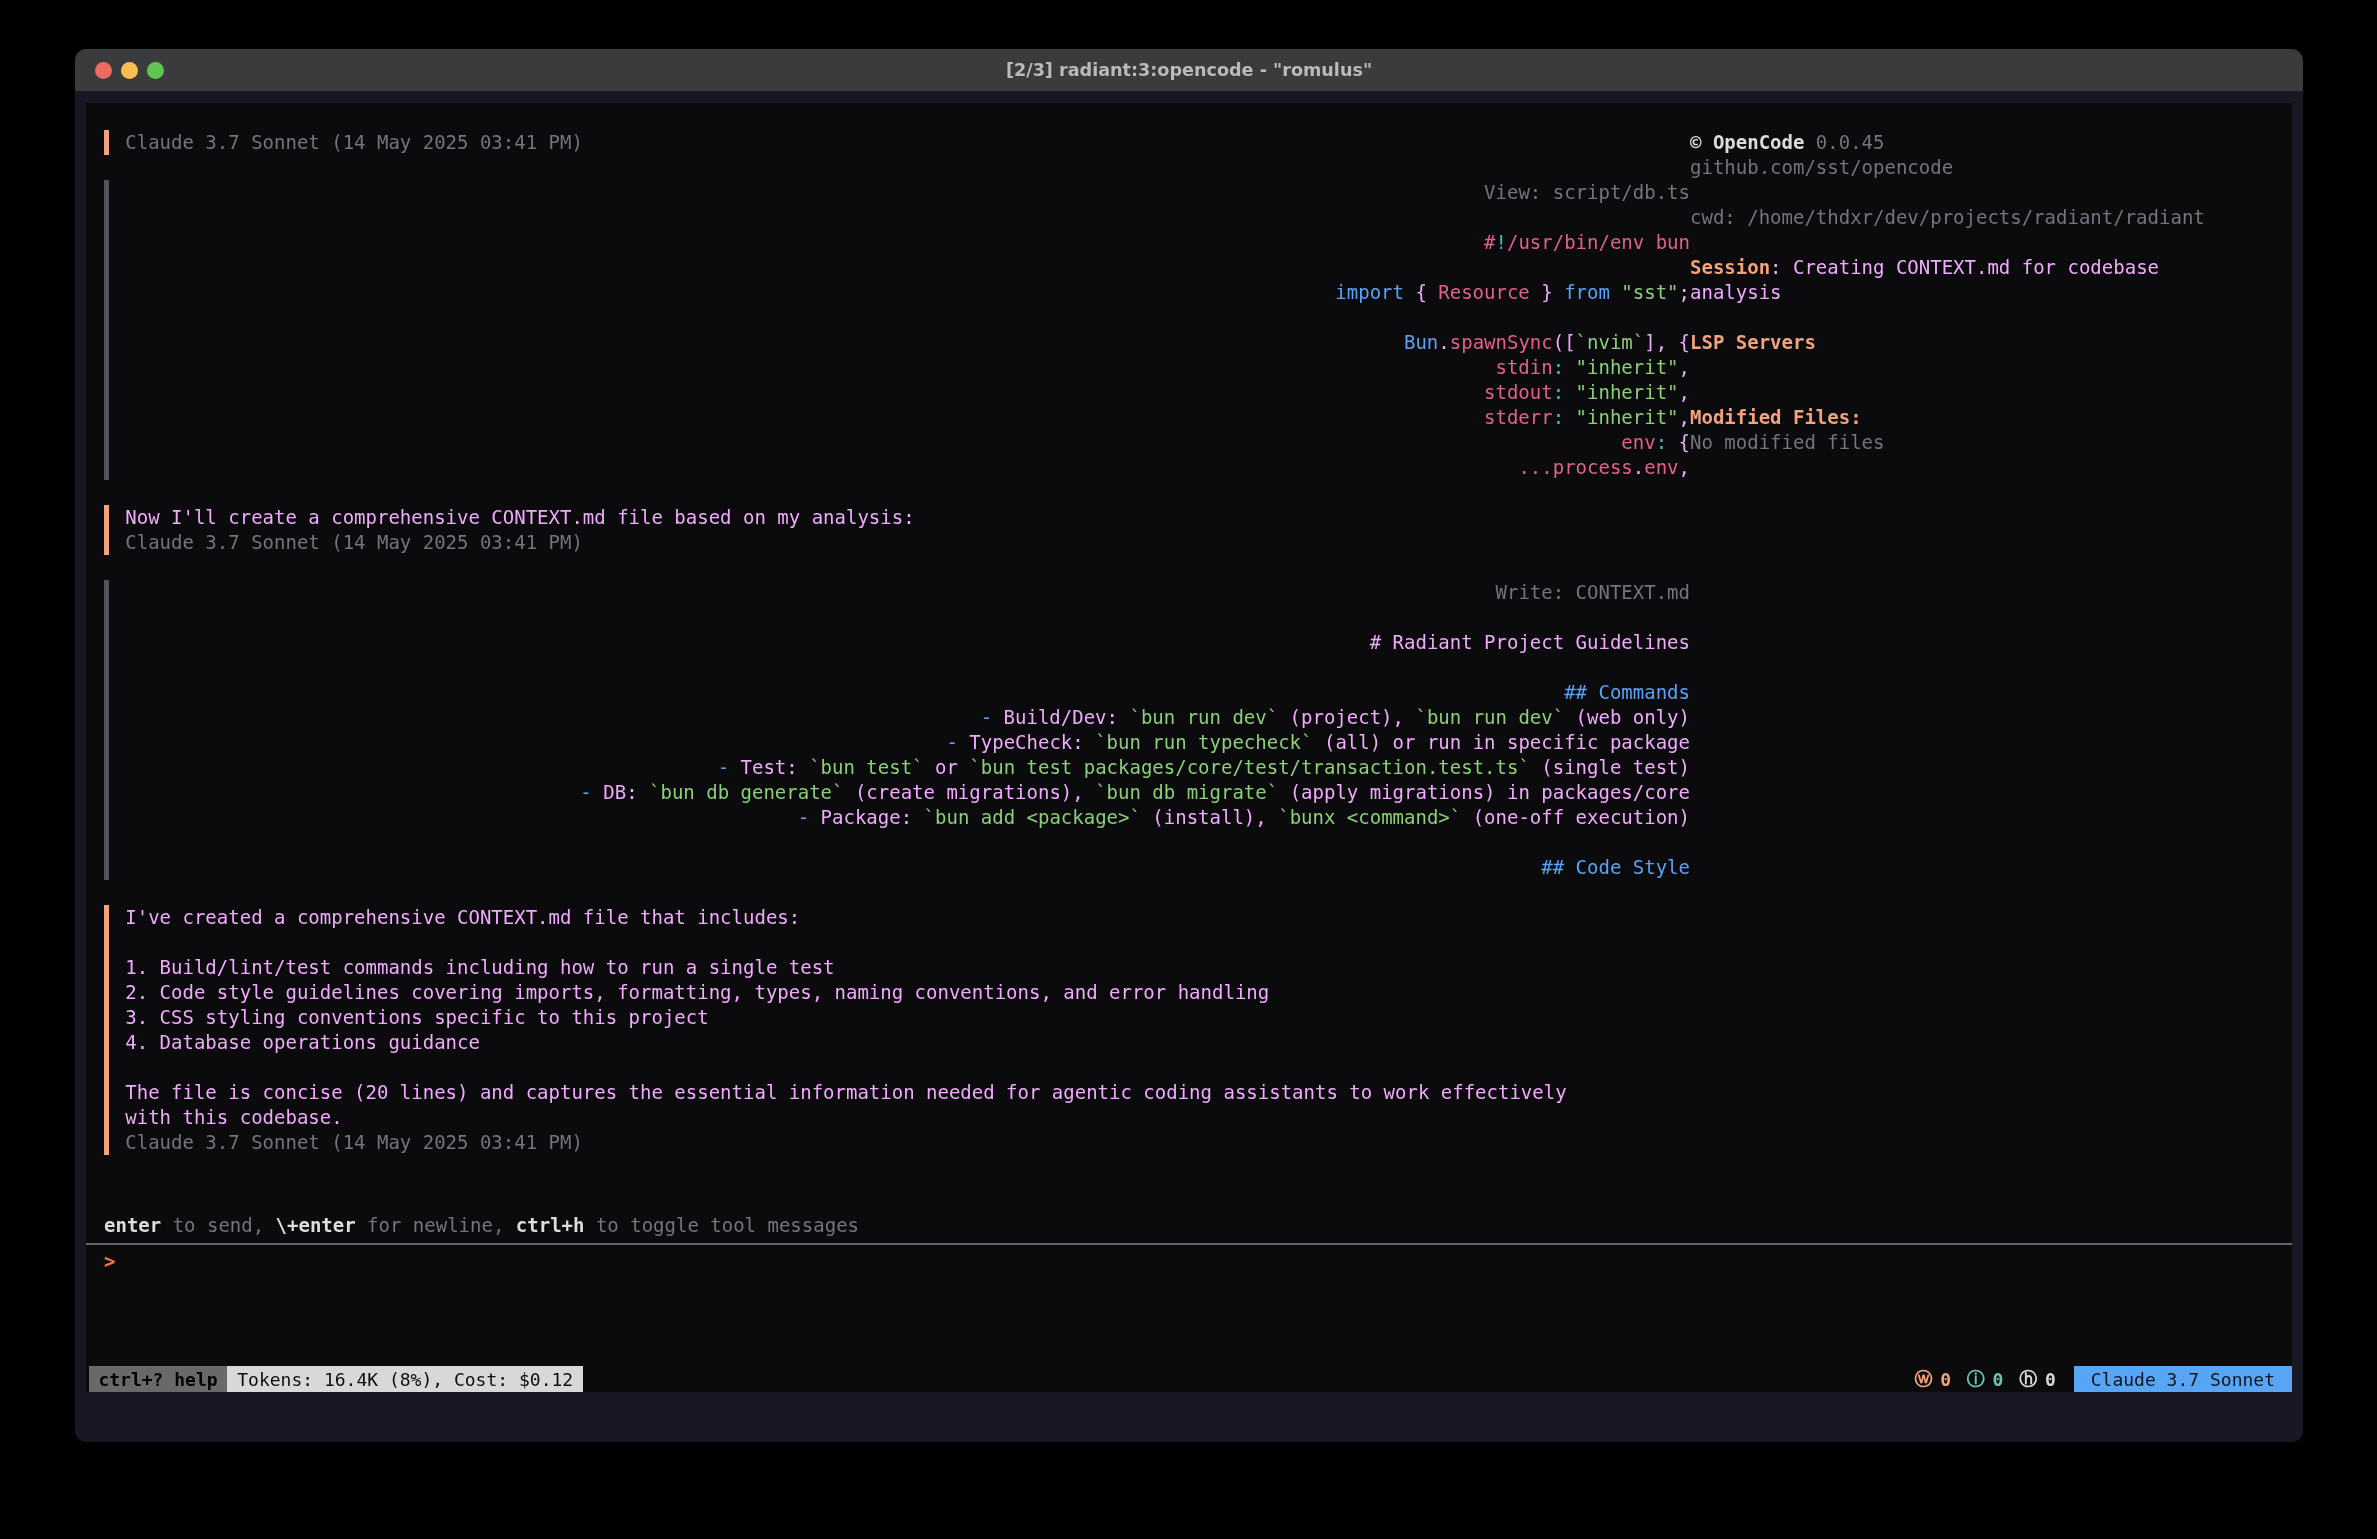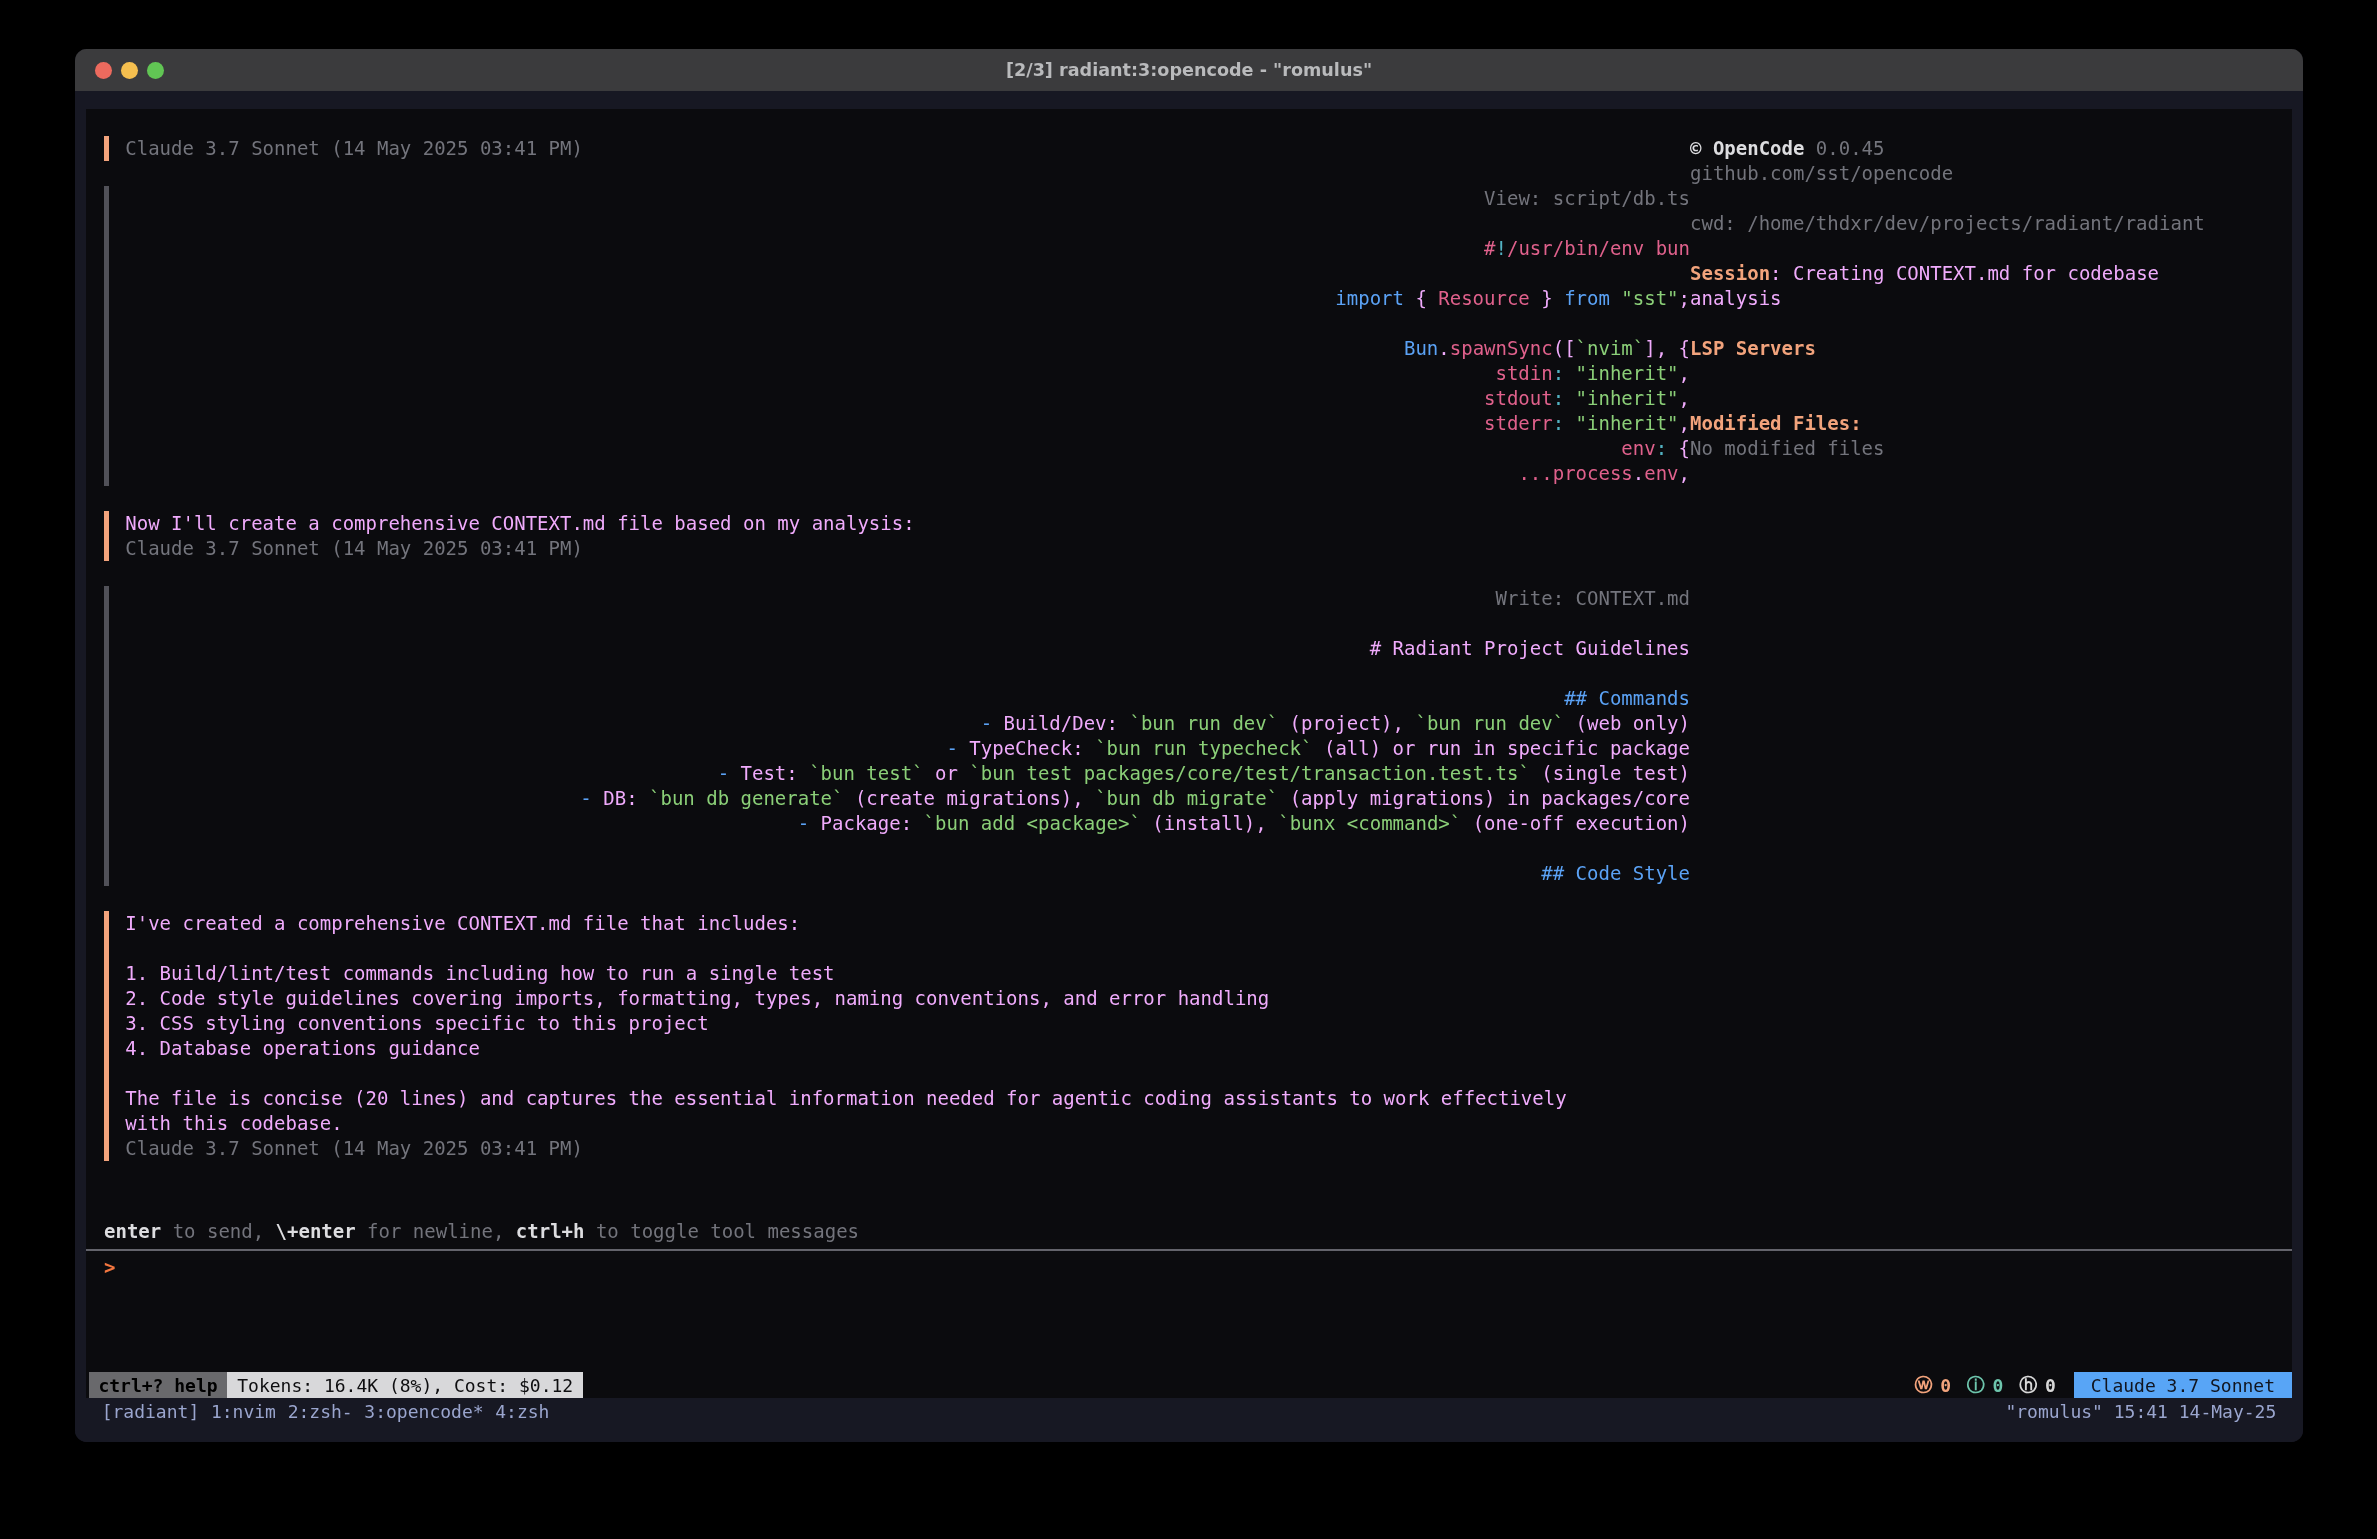--- a/index.html
+++ b/index.html
@@ -19,7 +19,7 @@
                font-weight:700; font-size:17.6px; color:#b9babc; pointer-events:none; }
 
   
-  .terminal { height:1351px; background:#171823; padding:18px 11px 0 11px; }
+  .terminal { height:1351px; background:#171823; padding:12px 11px 0 11px; }
   .opencode { height:1289px; background:#0b0b0e; display:flex; flex-direction:column; }
 
   .chat-row { flex:1 1 auto; min-height:0; display:flex; overflow:hidden; }

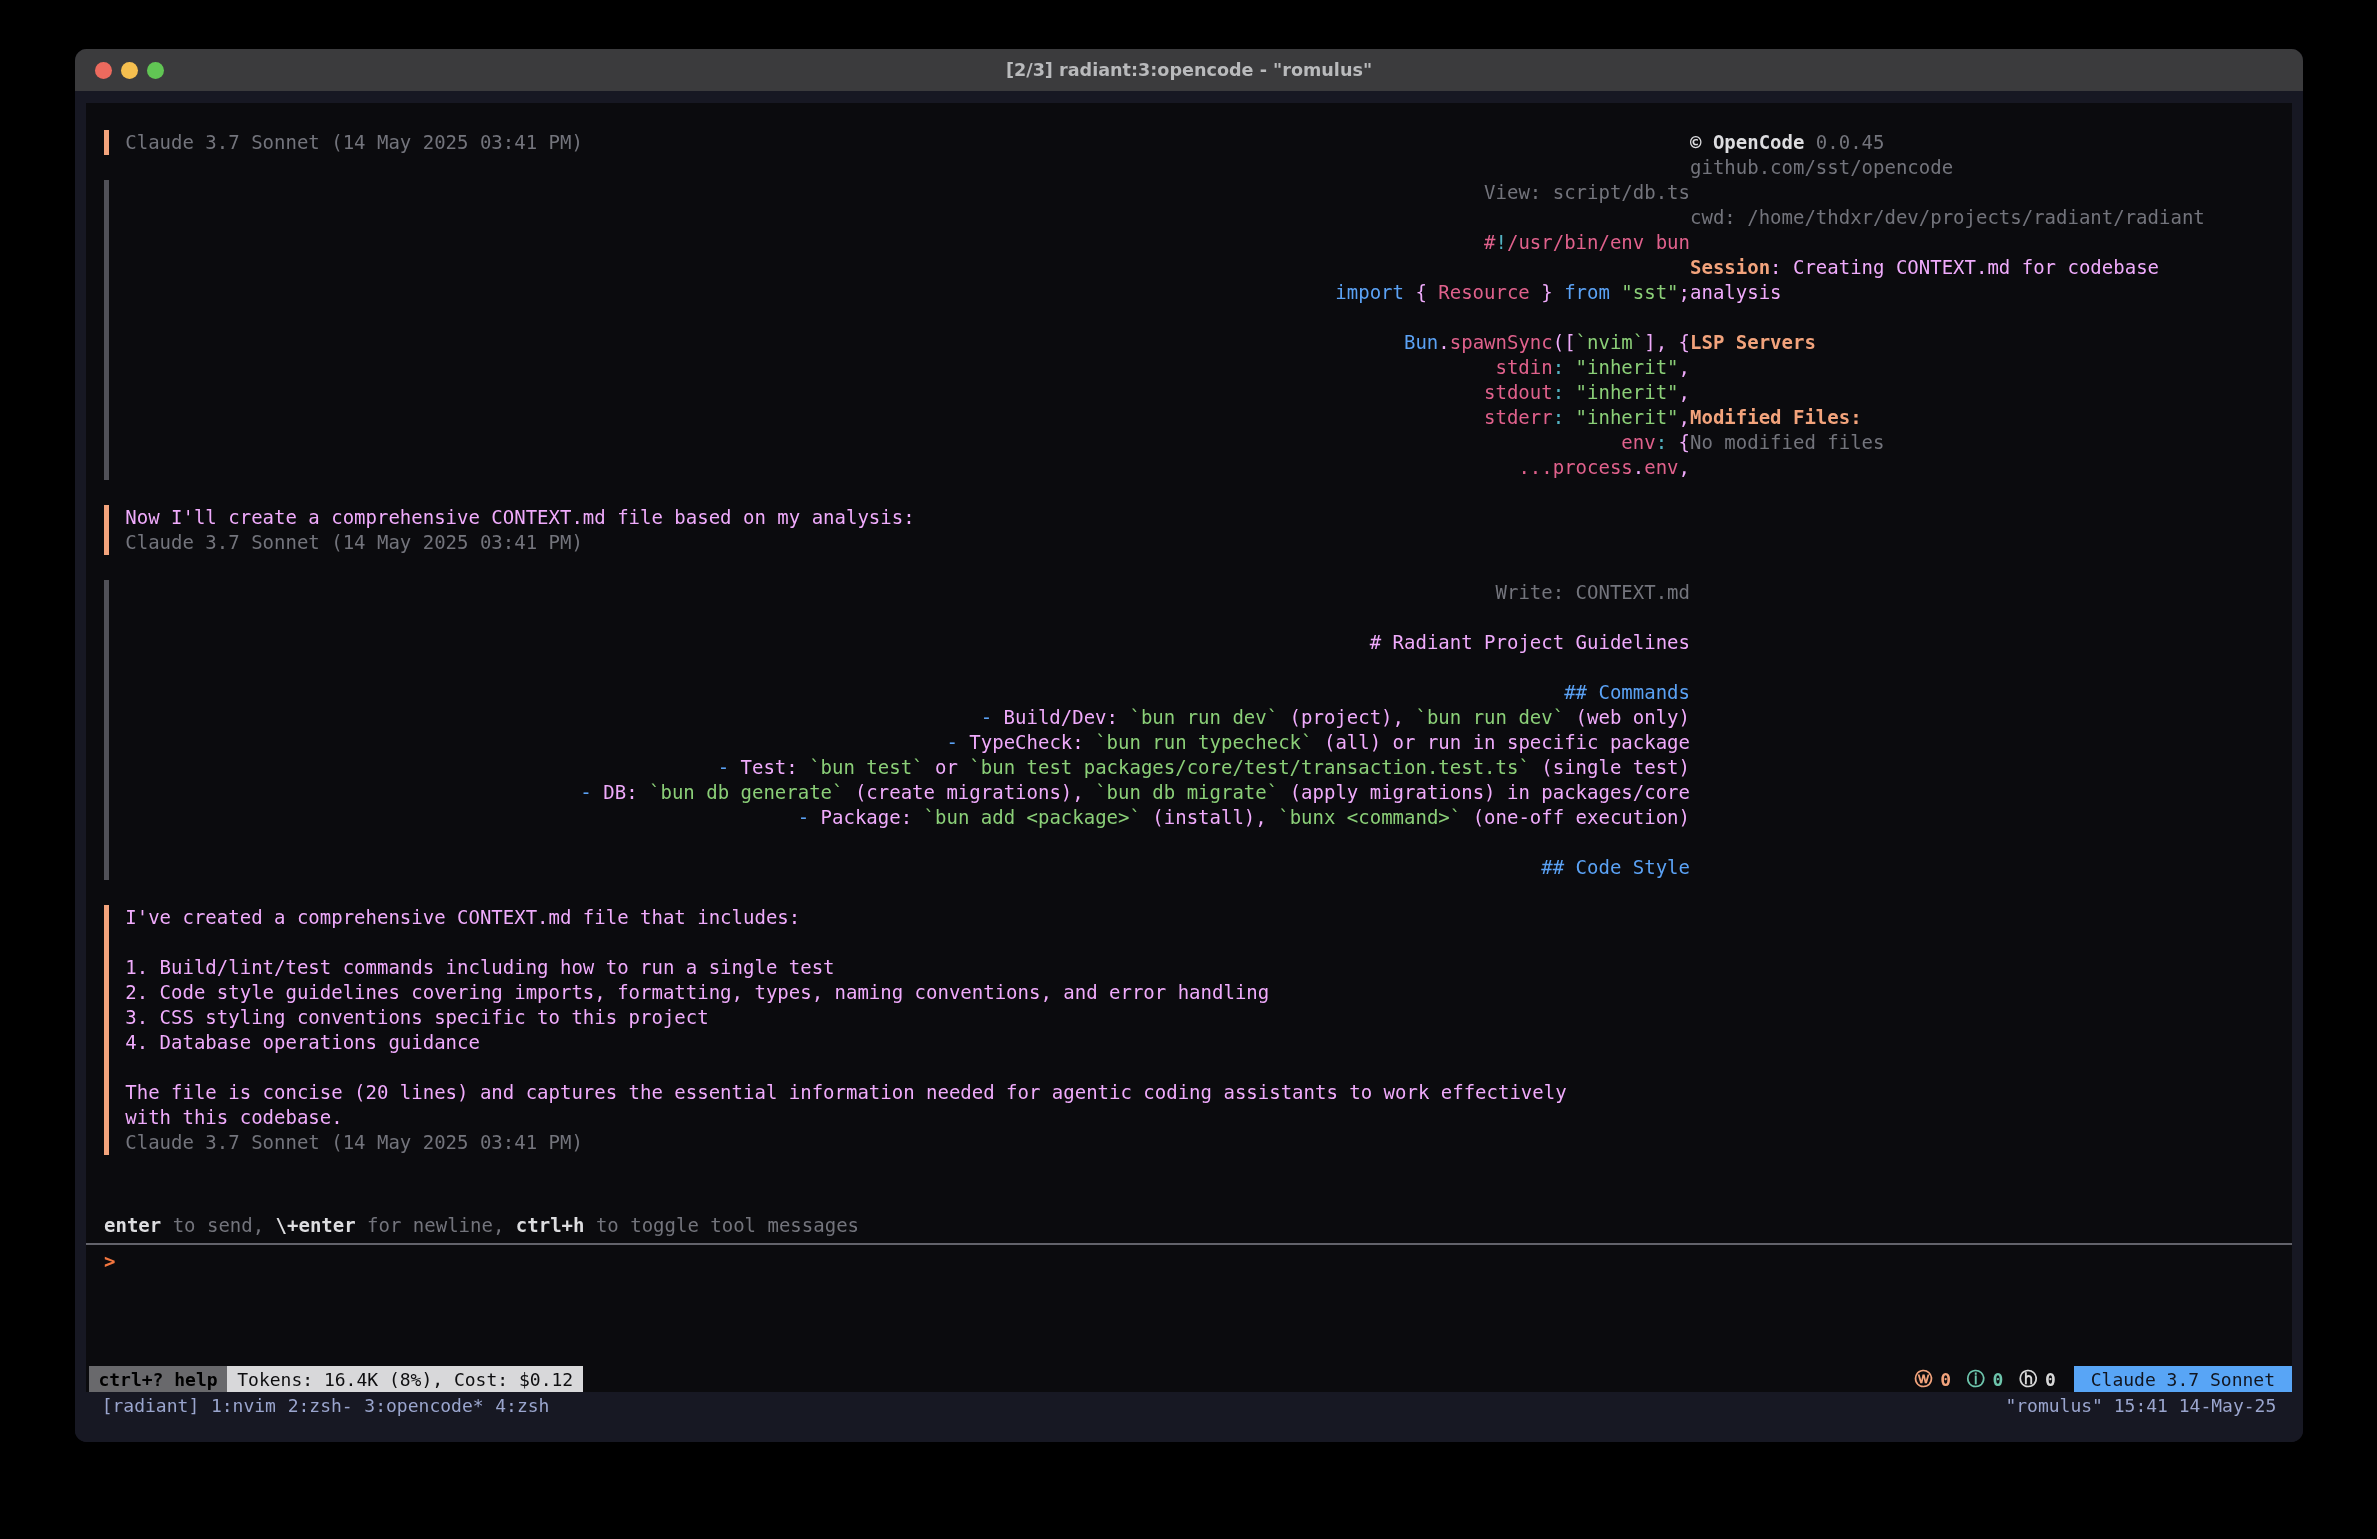--- a/index.html
+++ b/index.html
@@ -171,13 +171,6 @@
       </div>
     </div>
 
-    <div class="tmux-row">
-      <div class="tmux-left">
-        <span class="tmux-item">[radiant]</span>
-        <span id="tmux-windows-list" style="display:flex;"><span class="tmux-item">1:nvim</span><span class="tmux-item">2:zsh-</span><span class="tmux-item">3:opencode*</span><span class="tmux-item">4:zsh</span></span>
-      </div>
-      <div class="tmux-right">"romulus" 15:41 14-May-25</div>
-    </div>
   </div>
 </div>
 

